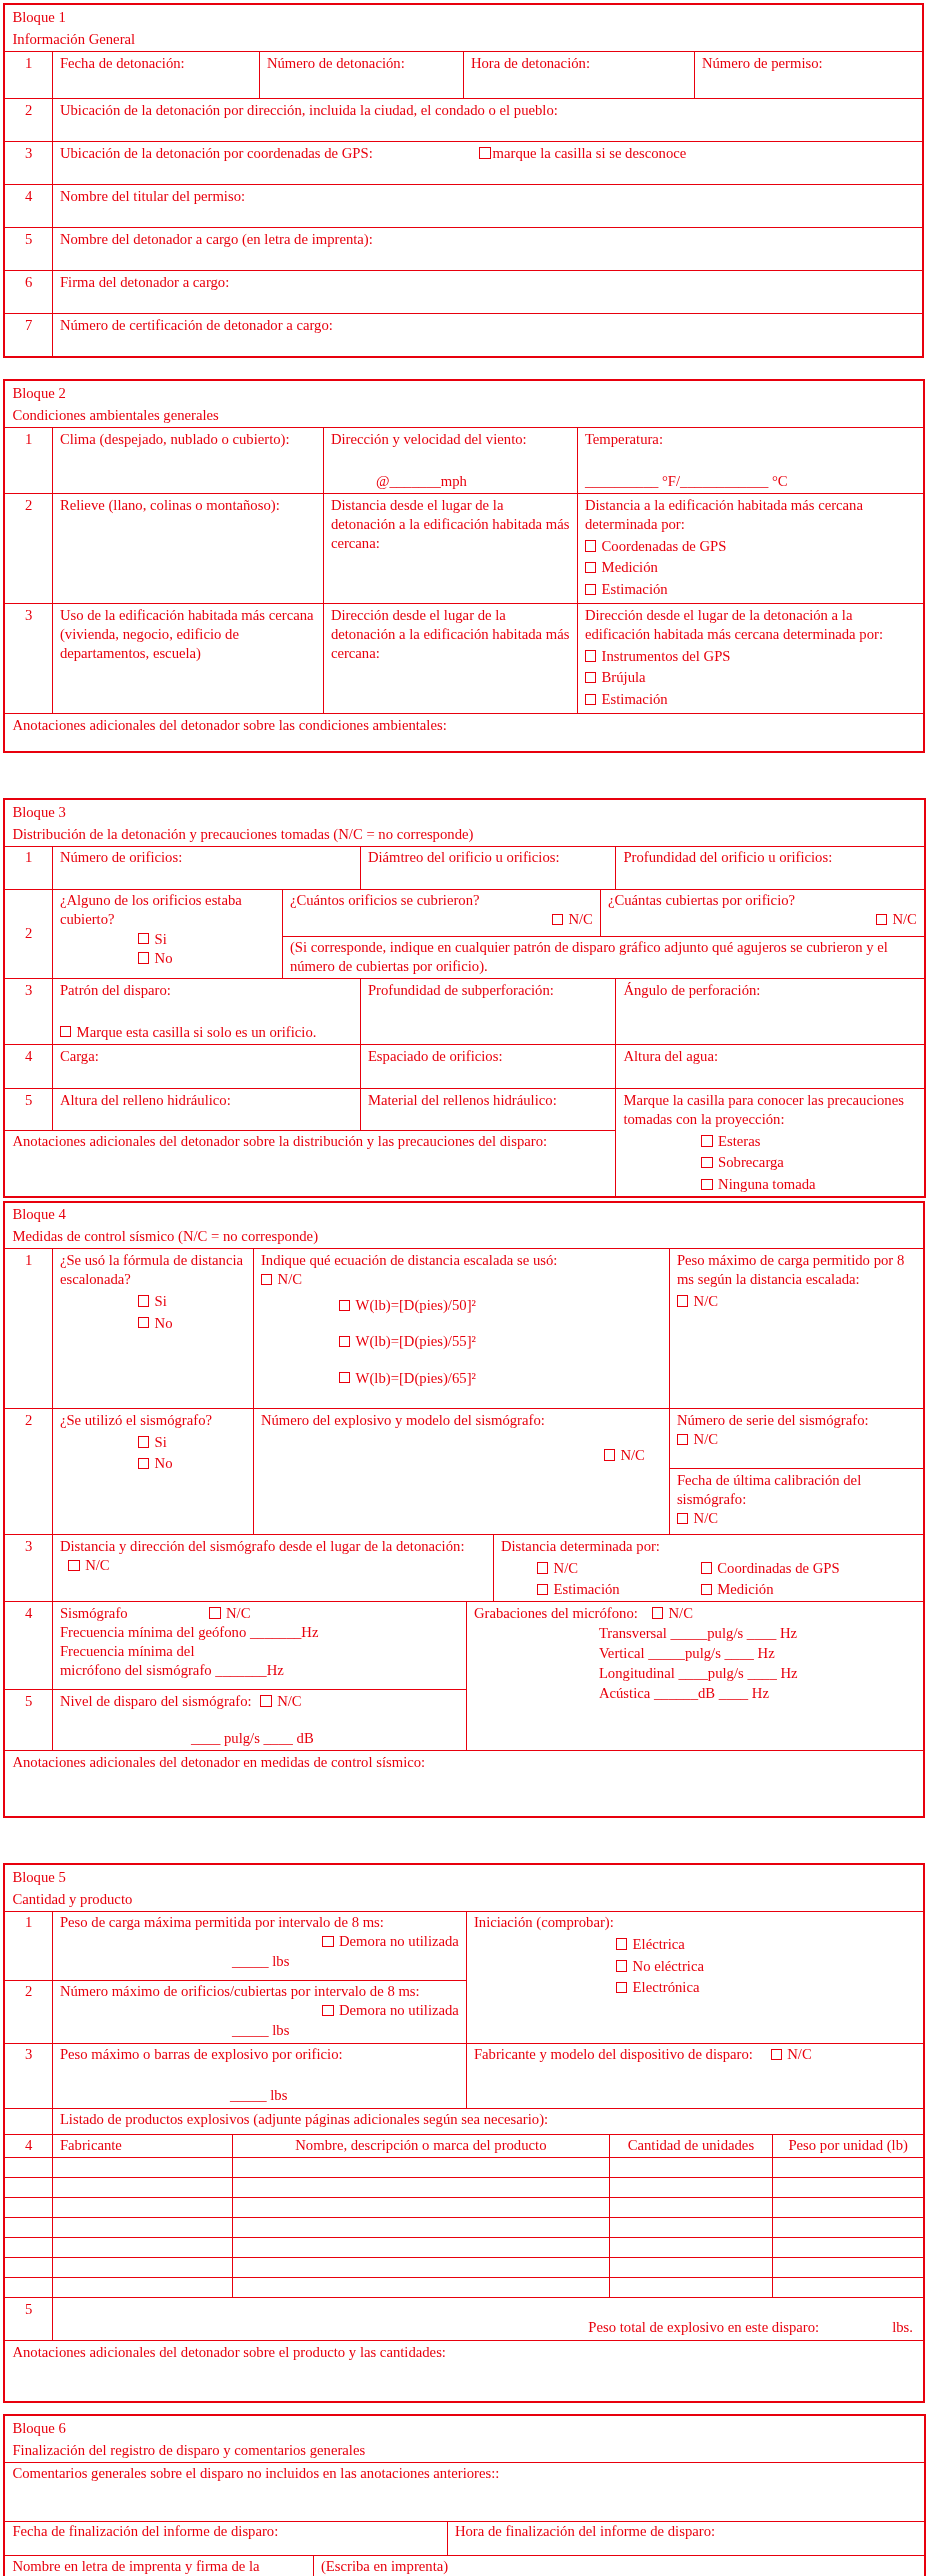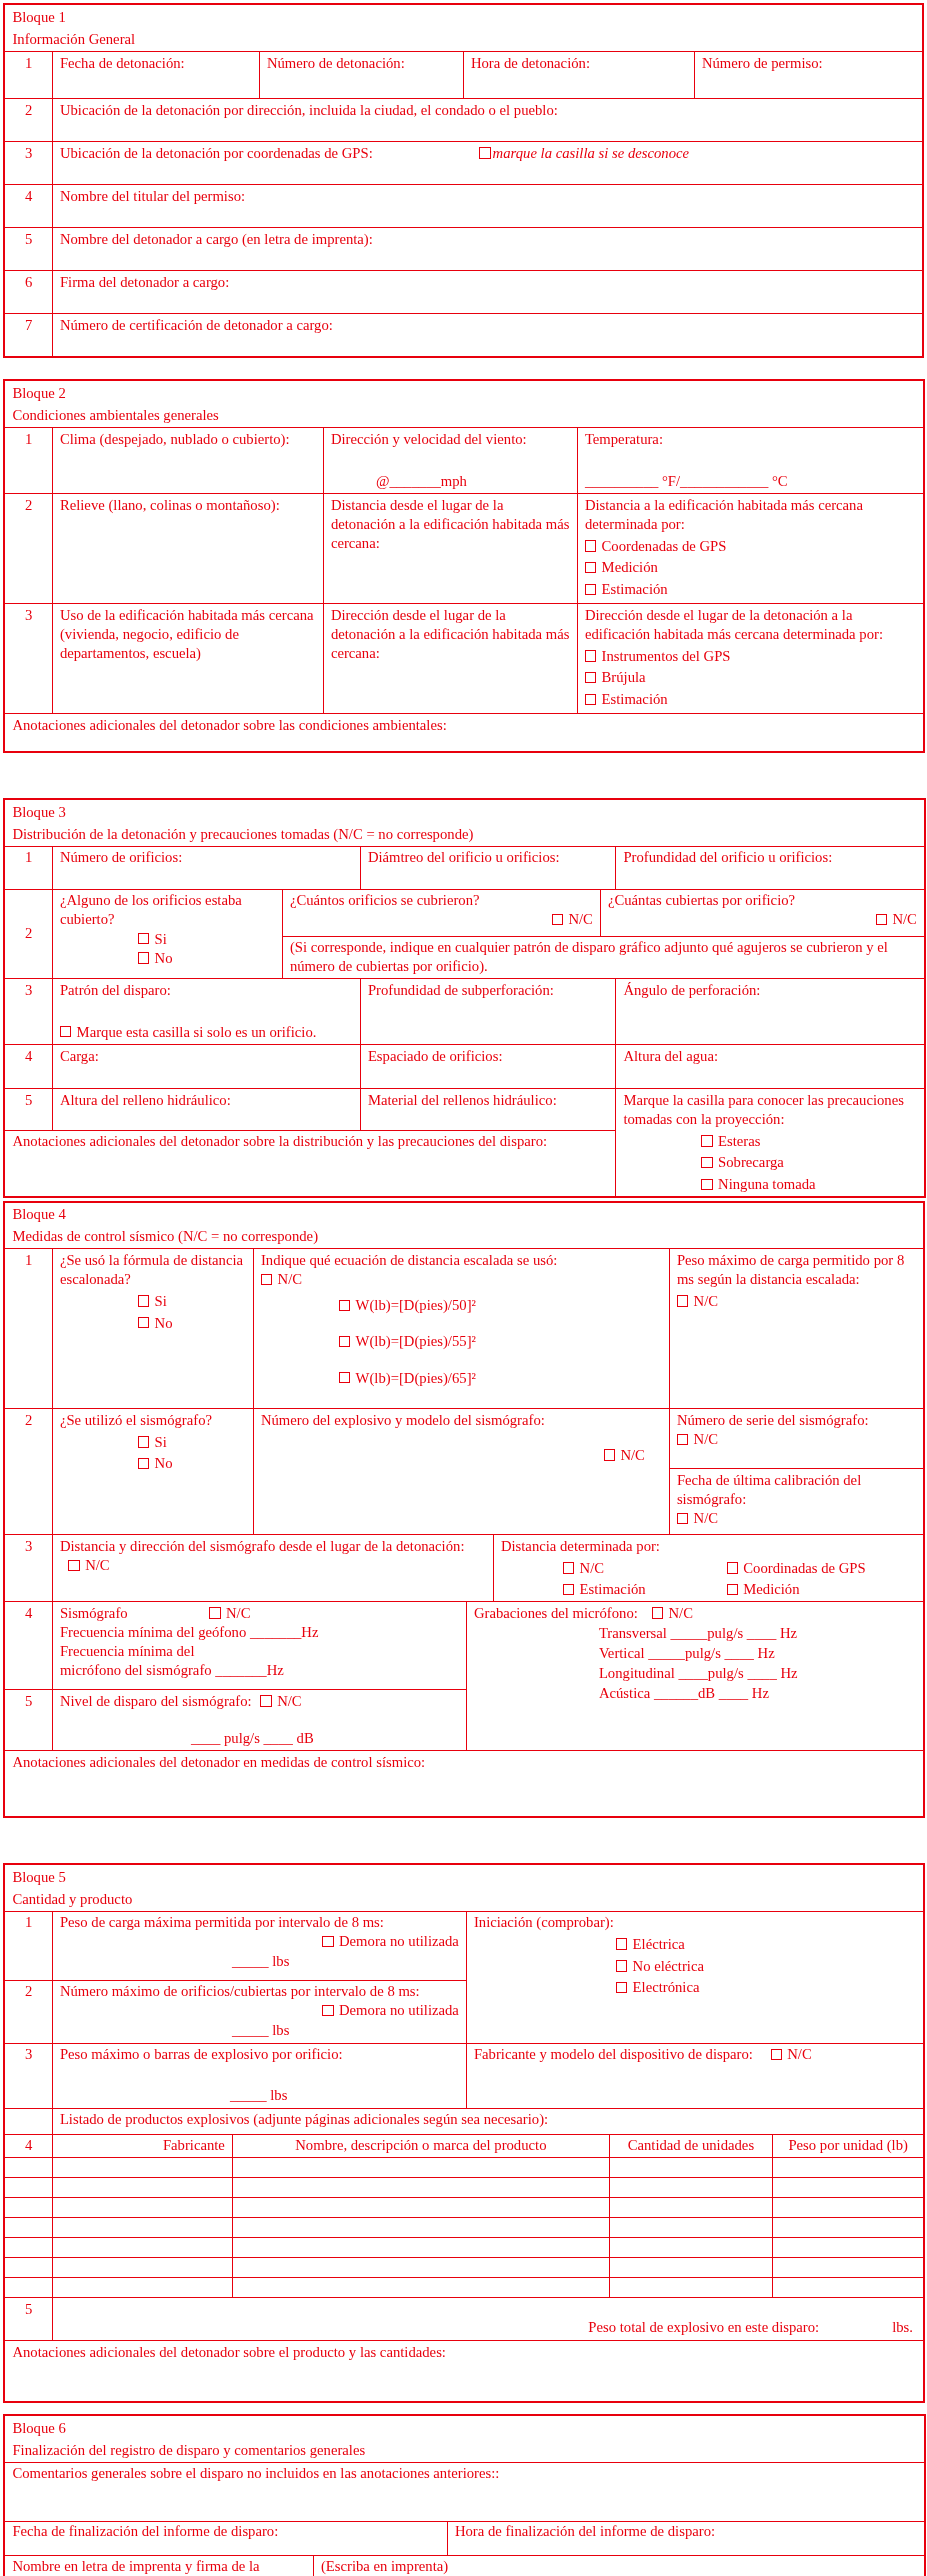--- a/index.html
+++ b/index.html
@@ -29,7 +29,7 @@
   .cb.tight{margin-right:1.7px;}
   .ci{white-space:nowrap;}
   .cline{margin-top:2.6px;}
-  .ind60{margin-left:62px;font-family:Liberation Serif, serif;} .ind90{margin-left:78px;} .ind120{margin-left:103px;font-style:italic;} .ind165{margin-left:142px;} .ind200{margin-left:172px;}
+  .ind60{margin-left:62px;font-family:Liberation Serif, serif;} .ind90{margin-left:78px;} .ind120{margin-left:103px;} .ind165{margin-left:142px;} .ind200{margin-left:172px;}
   .right{text-align:right;}
   .mt8{margin-top:7px;} .mt18{margin-top:15.5px;} .mt20{margin-top:17px;}
   .w185{display:inline-block;width:160px;}

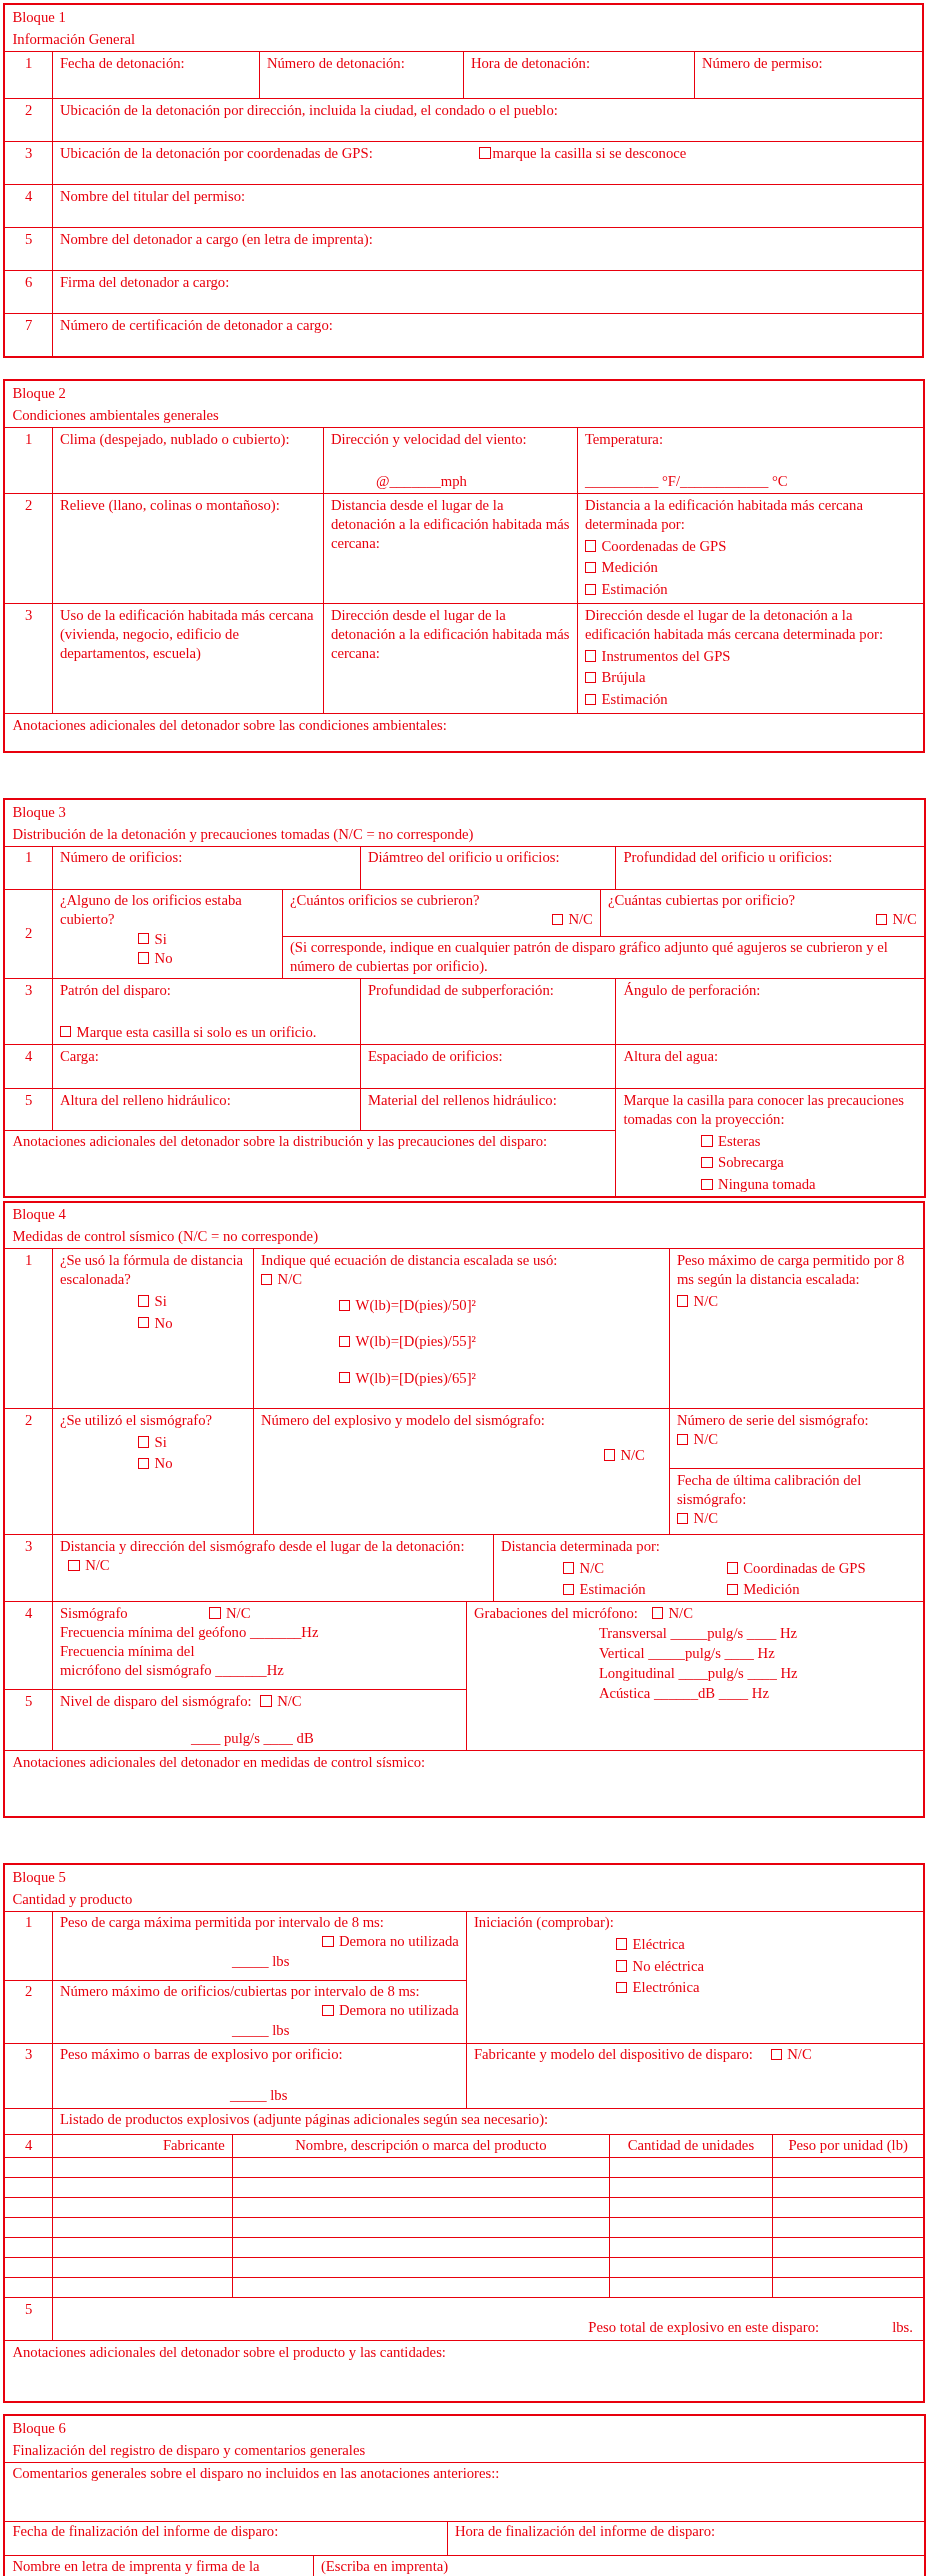--- a/index.html
+++ b/index.html
@@ -29,7 +29,7 @@
   .cb.tight{margin-right:1.7px;}
   .ci{white-space:nowrap;}
   .cline{margin-top:2.6px;}
-  .ind60{margin-left:62px;font-family:Liberation Serif, serif;} .ind90{margin-left:78px;} .ind120{margin-left:103px;} .ind165{margin-left:142px;} .ind200{margin-left:172px;}
+  .ind60{margin-left:36px;font-family:Liberation Serif, serif;} .ind90{margin-left:78px;} .ind120{margin-left:103px;} .ind165{margin-left:142px;} .ind200{margin-left:172px;}
   .right{text-align:right;}
   .mt8{margin-top:7px;} .mt18{margin-top:15.5px;} .mt20{margin-top:17px;}
   .w185{display:inline-block;width:160px;}

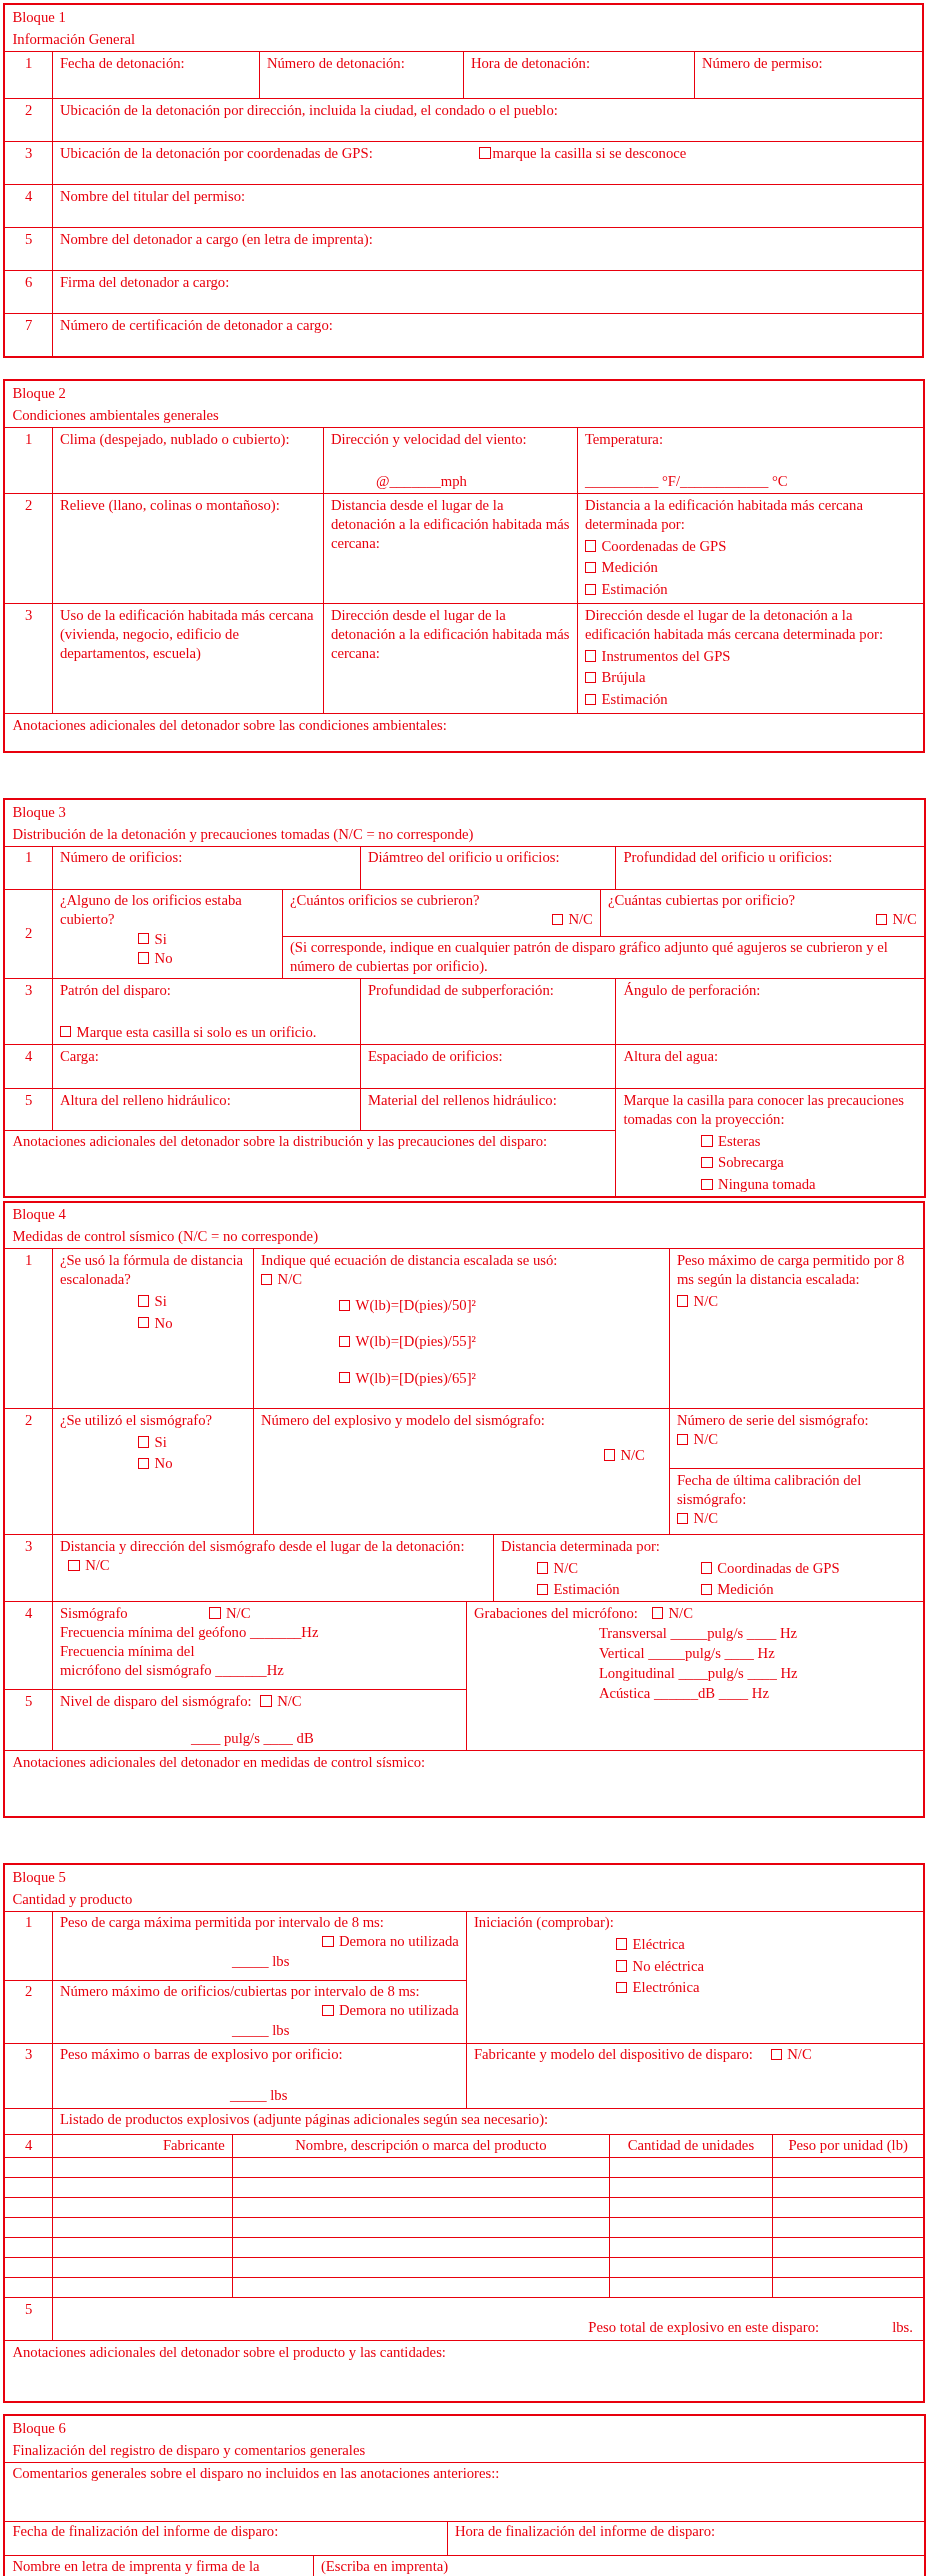--- a/index.html
+++ b/index.html
@@ -385,7 +385,7 @@
   </tr>
   <tr style="height:23px">
     <td class="num">4</td>
-    <td style="text-align:right">Fabricante</td>
+    <td style="text-align:left">Fabricante</td>
     <td colspan="2" style="text-align:center">Nombre, descripción o marca del producto</td>
     <td style="text-align:center">Cantidad de unidades</td>
     <td style="text-align:center">Peso por unidad (lb)</td>

